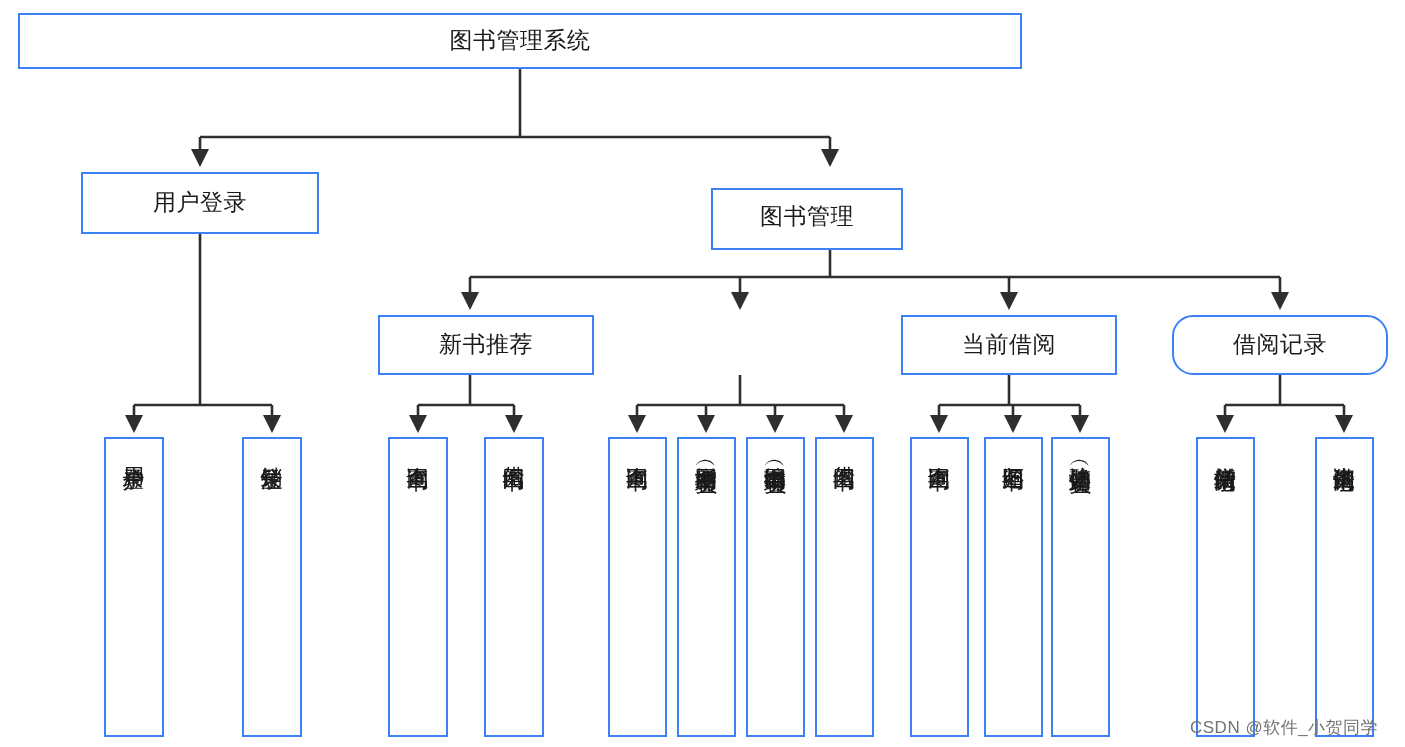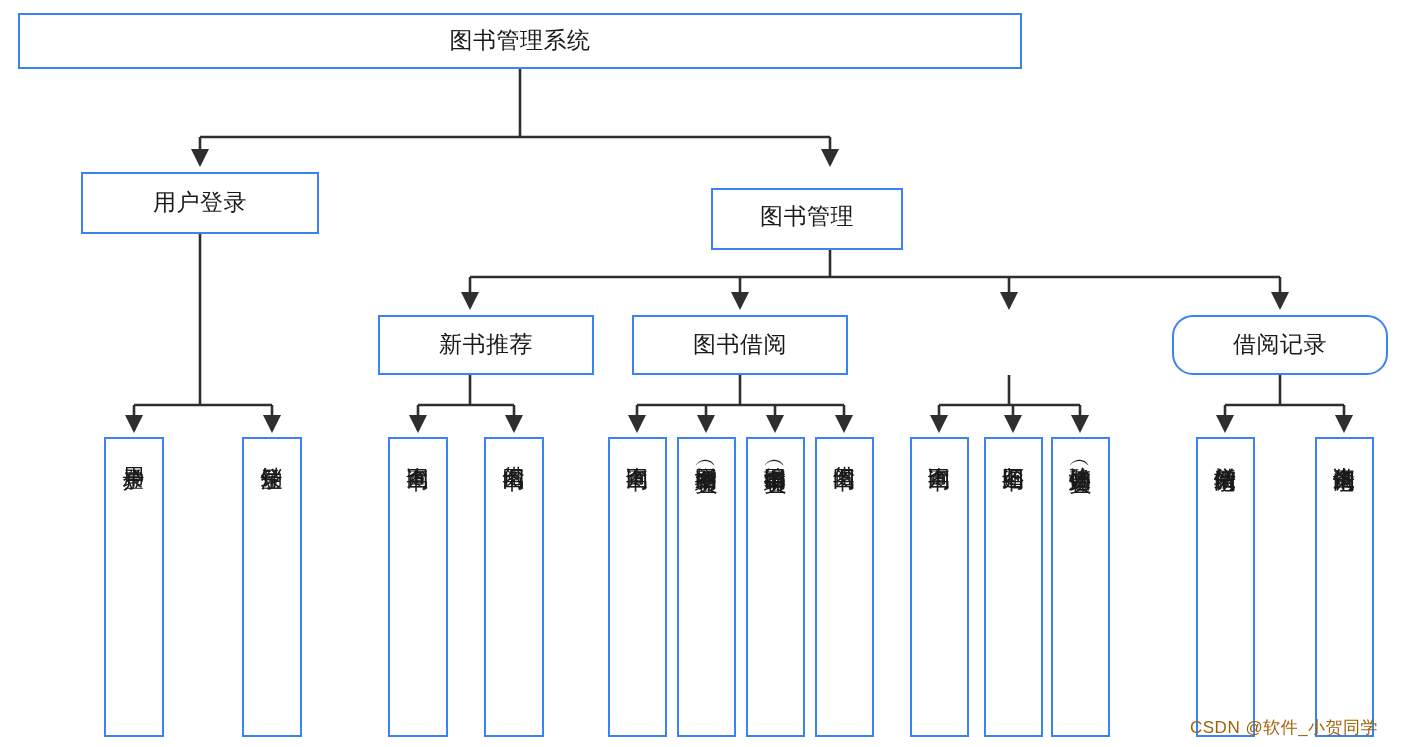--- a/index.html
+++ b/index.html
@@ -132,9 +132,6 @@
   <div class="node horiz" style="left: 362px; top: 315px; width: 216px; height: 60px; margin-left: 16px;">
     <span class="node-label">新书推荐</span>
   </div>
-  <div class="node horiz" style="left: 632px; top: 315px; width: 216px; height: 60px;">
-    <span class="node-label">图书借阅</span>
-  </div>
   <div class="node horiz" style="left: 1172px; top: 315px; width: 216px; height: 60px; border-radius: 21px;">
     <span class="node-label">借阅记录</span>
   </div>

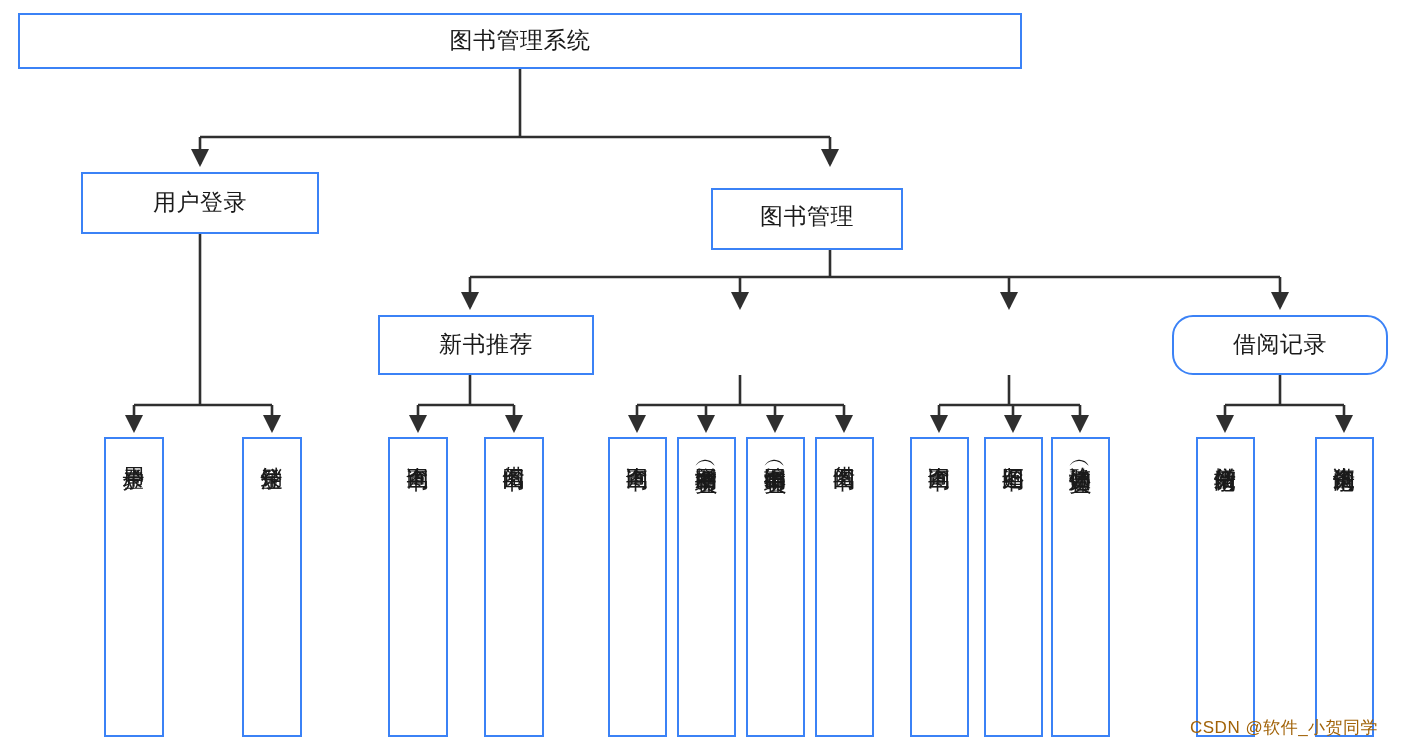--- a/index.html
+++ b/index.html
@@ -132,6 +132,9 @@
   <div class="node horiz" style="left: 362px; top: 315px; width: 216px; height: 60px; margin-left: 16px;">
     <span class="node-label">新书推荐</span>
   </div>
+  <div class="node horiz" style="left: 901px; top: 315px; width: 216px; height: 60px;">
+    <span class="node-label">当前借阅</span>
+  </div>
   <div class="node horiz" style="left: 1172px; top: 315px; width: 216px; height: 60px; border-radius: 21px;">
     <span class="node-label">借阅记录</span>
   </div>

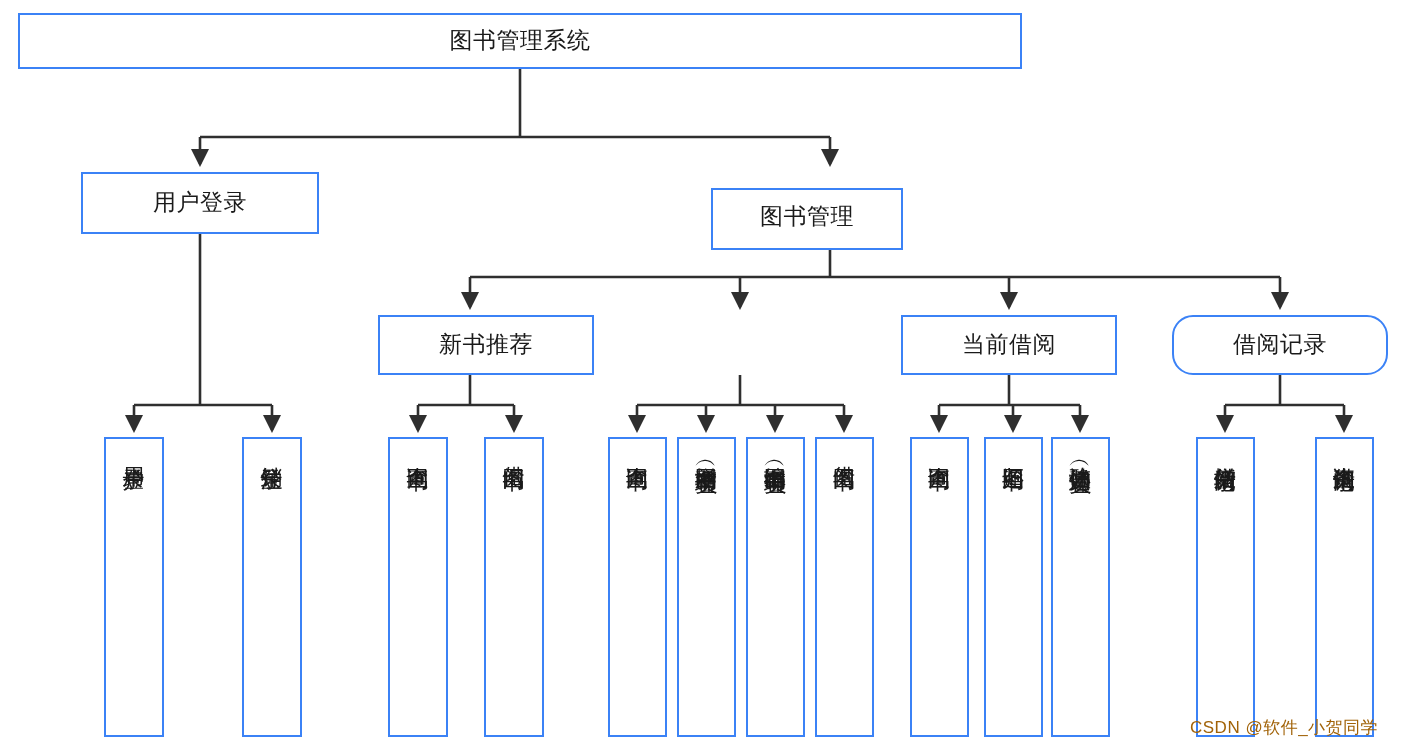--- a/index.html
+++ b/index.html
@@ -57,7 +57,7 @@
   .watermark {
     position: absolute;
     font-size: 17px;
-    color: #a16207;
+    color: #737373;
     white-space: nowrap;
     letter-spacing: 0.5px;
   }

